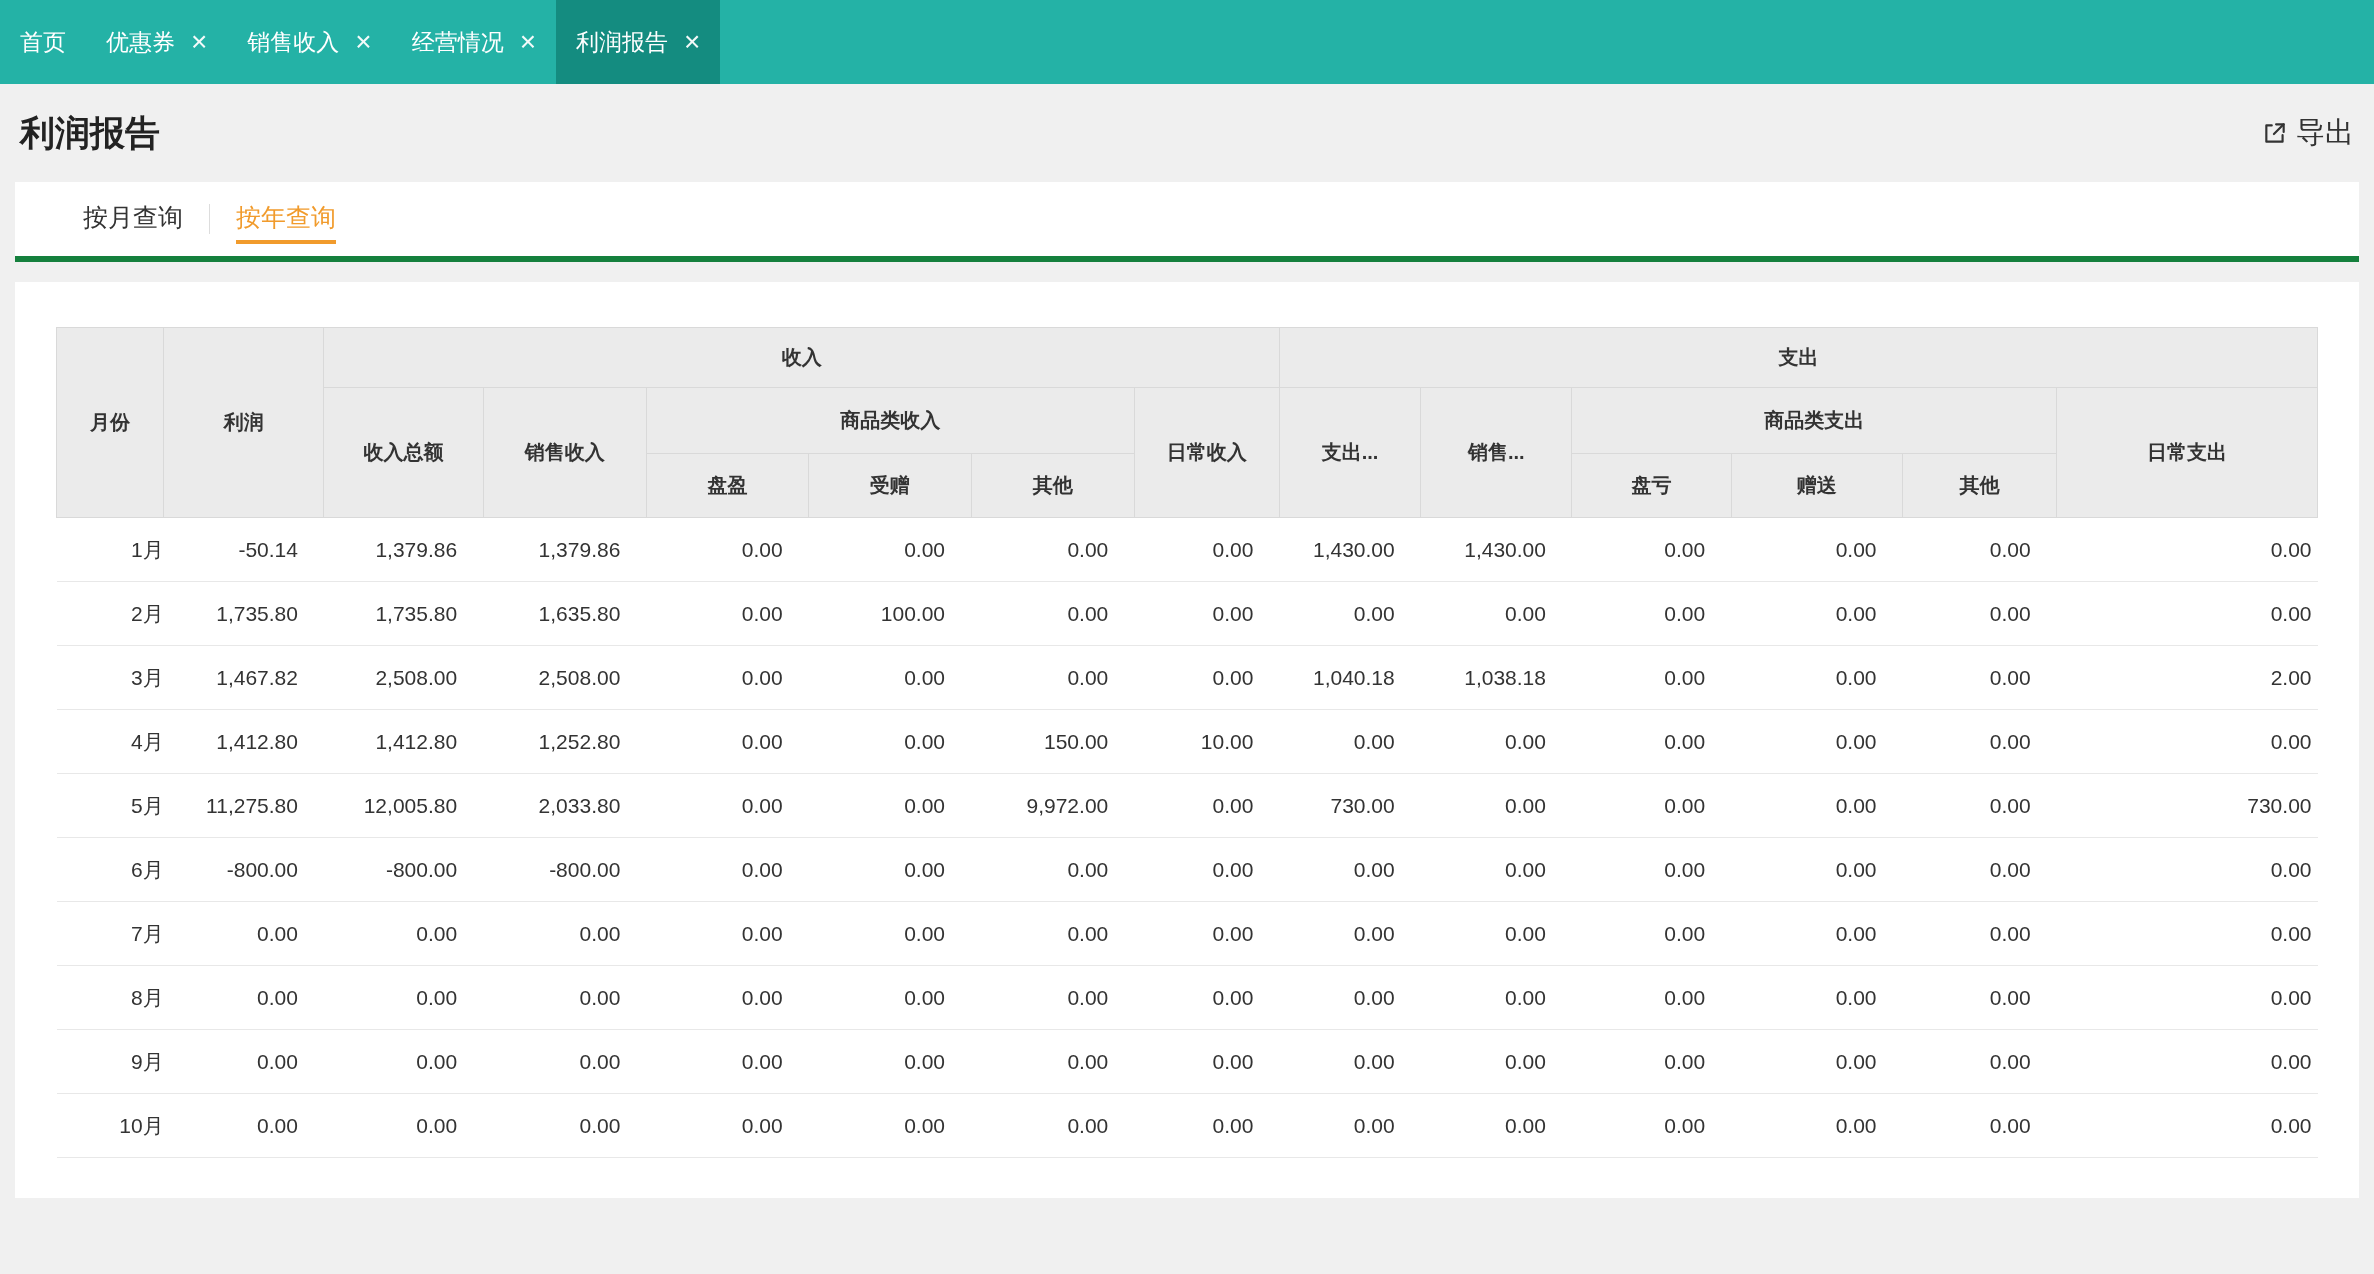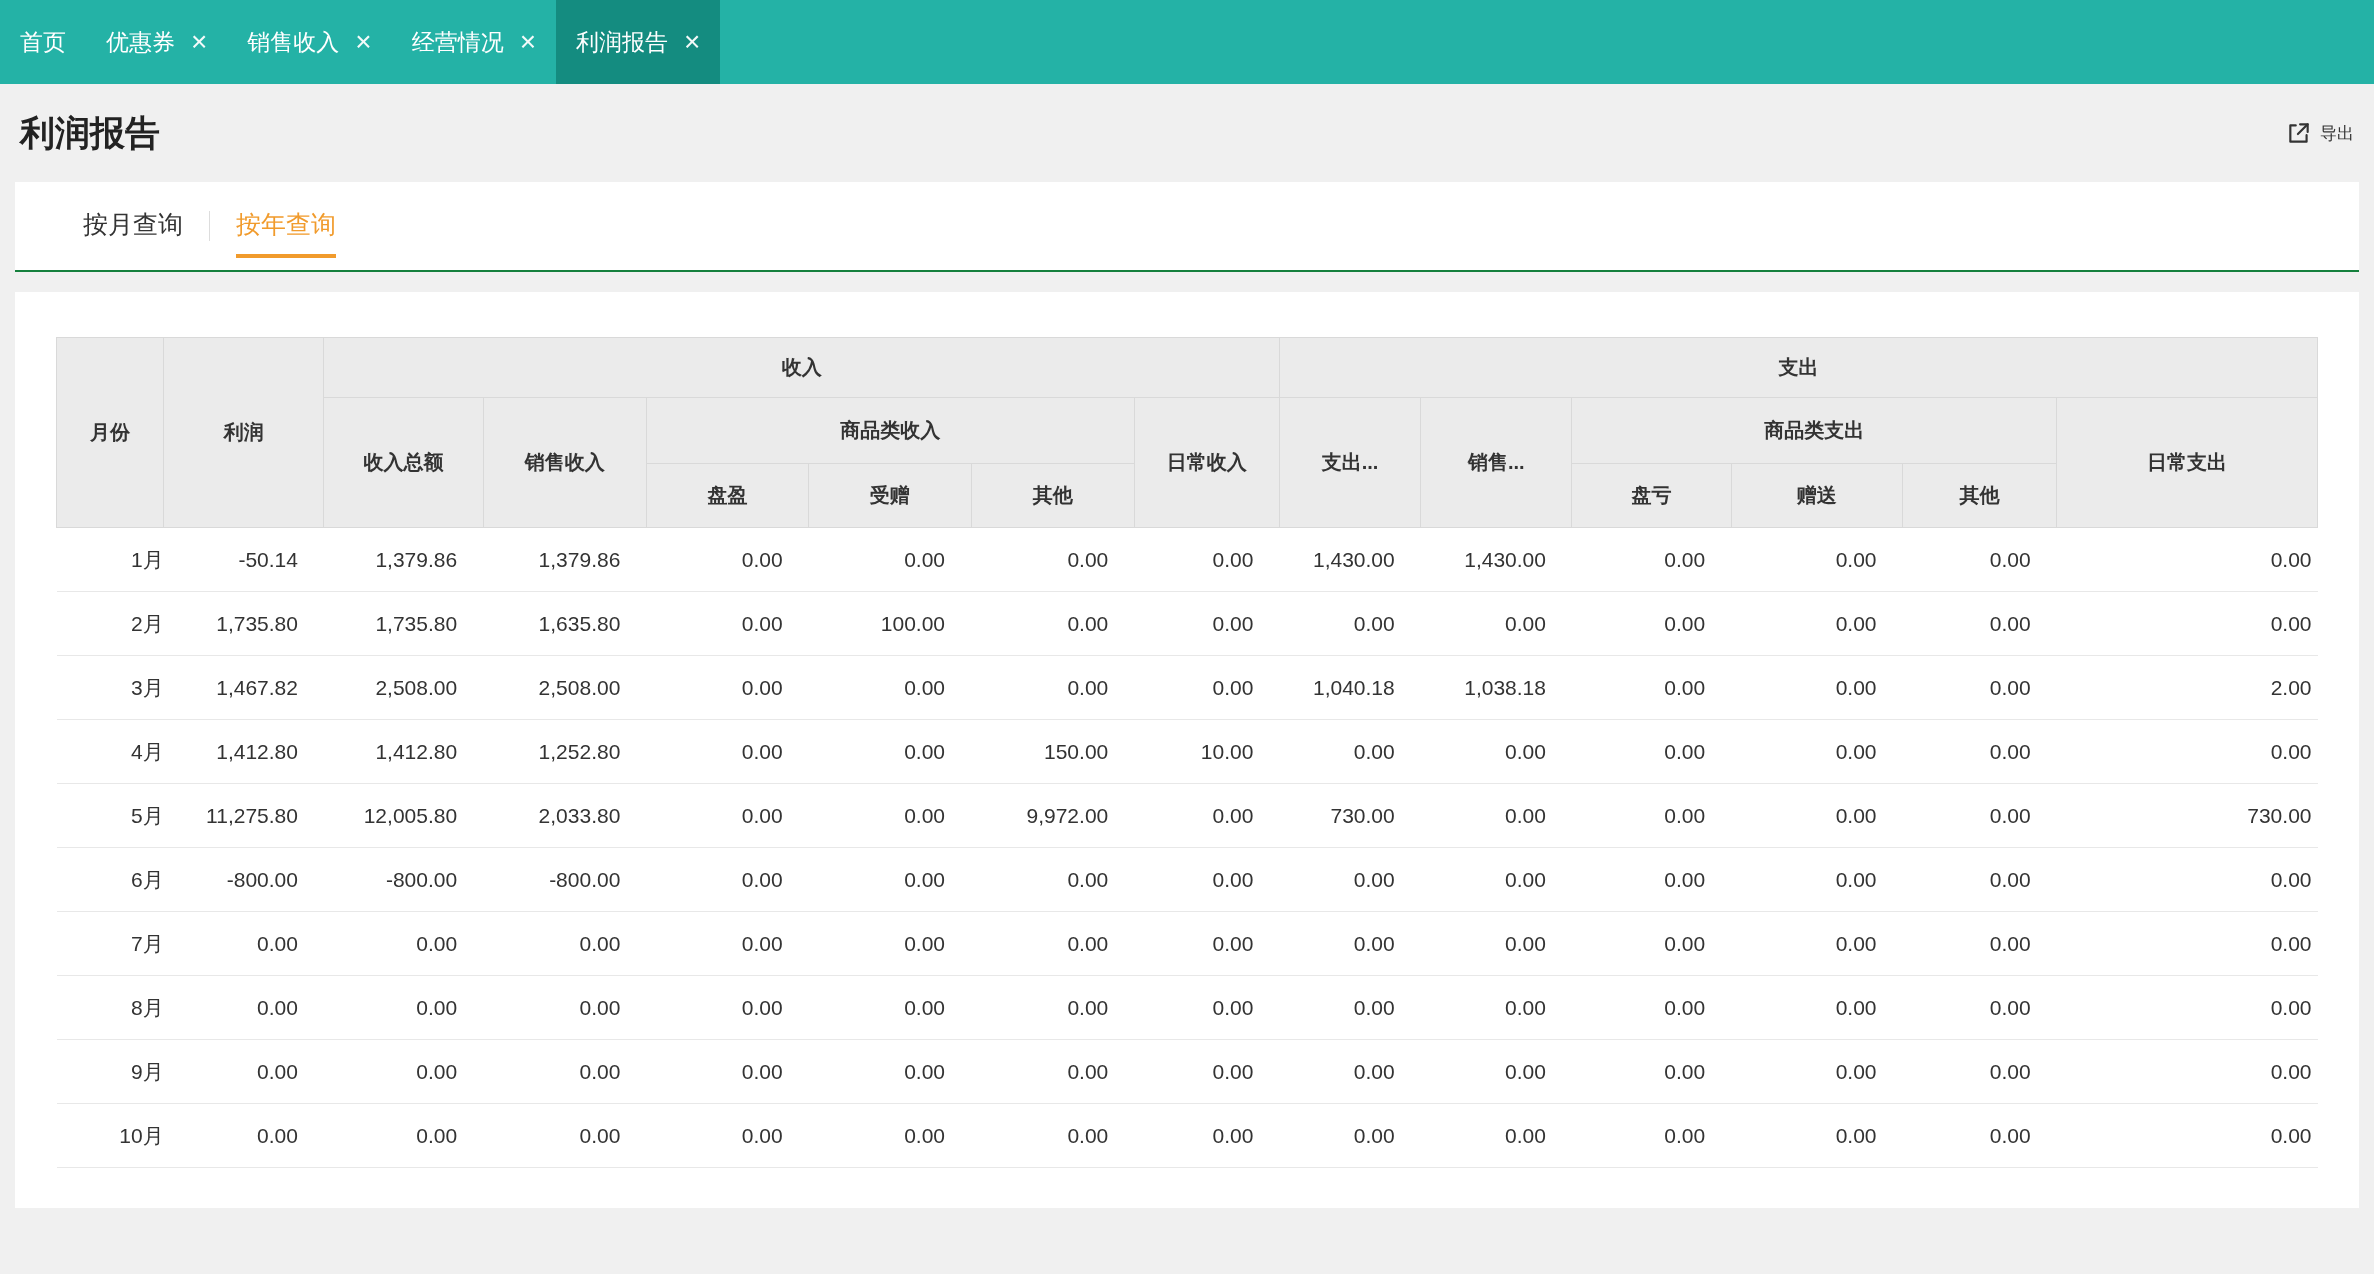--- a/index.html
+++ b/index.html
@@ -28,7 +28,7 @@
   
   .page-header{display:flex;align-items:center;justify-content:space-between;height:98px;padding:0 20px;}
   .page-title{font-size:35px;font-weight:600;color:#222;margin:0;}
-  .export-btn{display:flex;align-items:center;gap:8px;font-size:17px;color:#333;cursor:pointer;}
+  .export-btn{display:flex;align-items:center;gap:8px;font-size:29px;color:#333;cursor:pointer;}
   
   .card{background:#fff;margin:0 15px;}
   .query-card{margin-bottom:20px;}

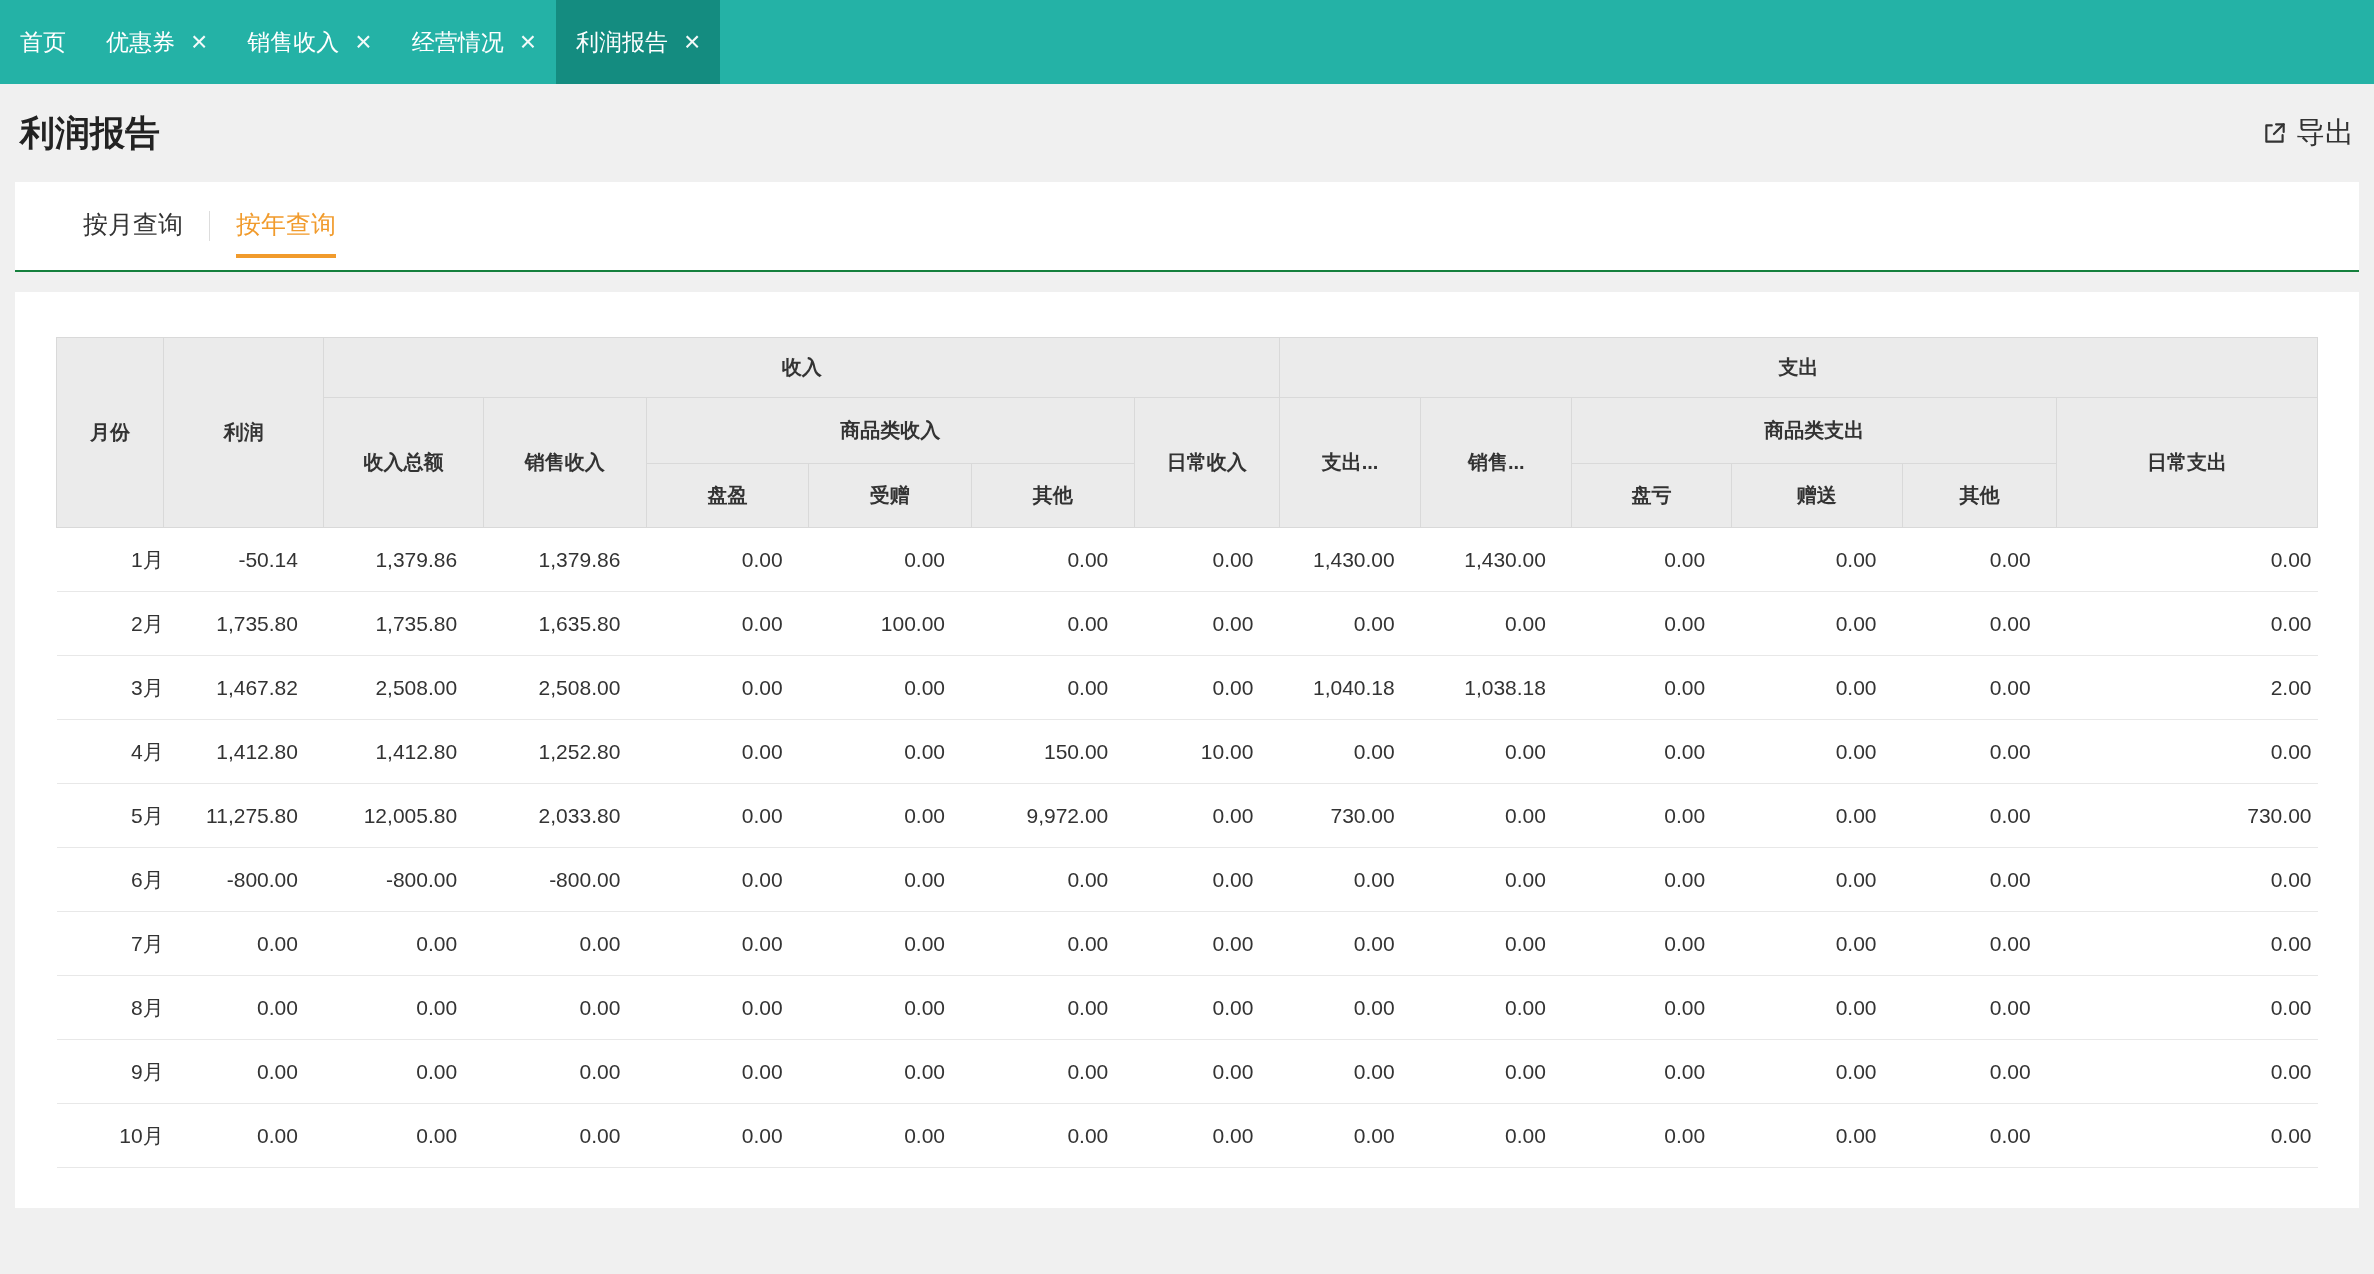--- a/index.html
+++ b/index.html
@@ -32,7 +32,7 @@
   
   .card{background:#fff;margin:0 15px;}
   .query-card{margin-bottom:20px;}
-  .query-tabs{display:flex;align-items:stretch;height:90px;padding:12px 68px;border-bottom:2px solid #15803d;}
+  .query-tabs{display:flex;align-items:stretch;height:80px;padding:12px 68px;border-bottom:6px solid #15803d;}
   .qtab{display:flex;align-items:center;font-size:25px;font-weight:500;border-bottom:4px solid transparent;cursor:pointer;}
   .qtab.active{color:var(--orange);border-bottom-color:var(--orange);}
   .qtab-sep{width:1px;background:#ddd;height:30px;align-self:center;margin:0 26px;}

